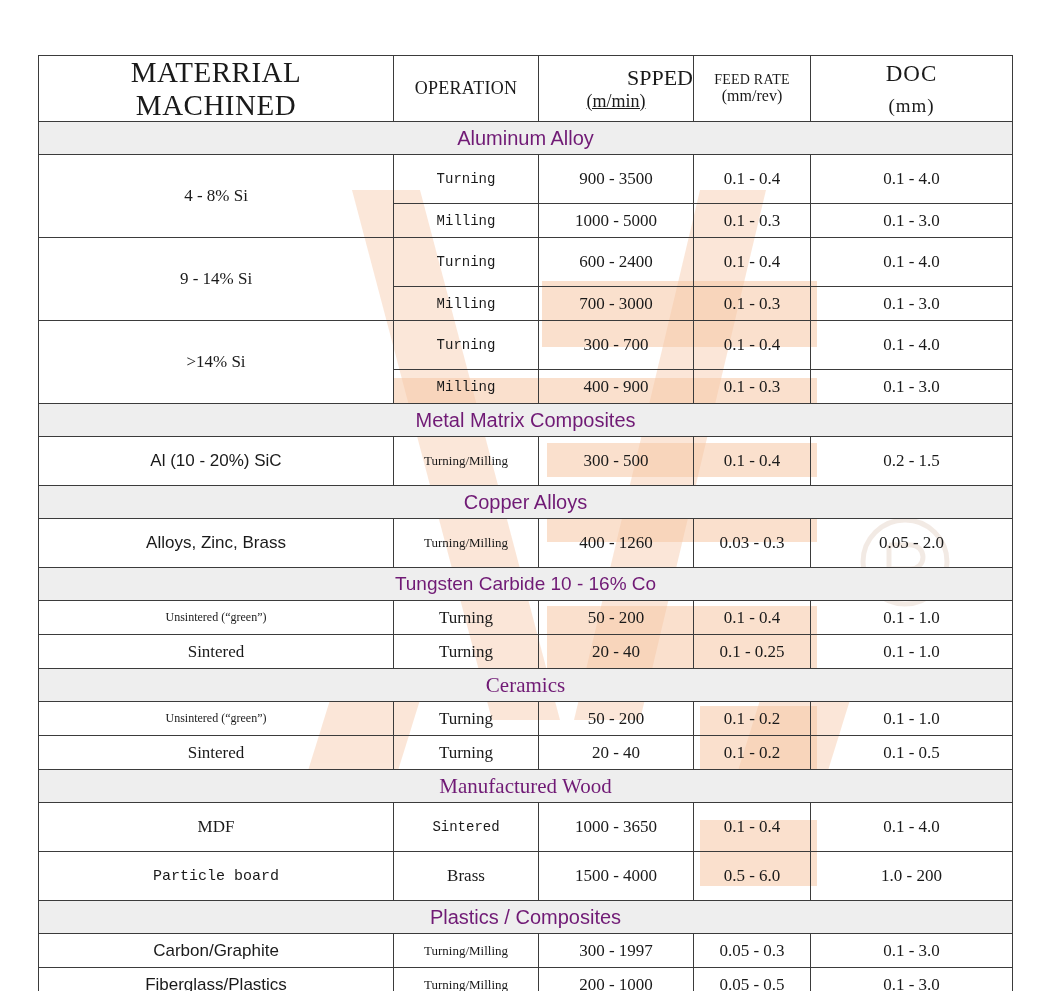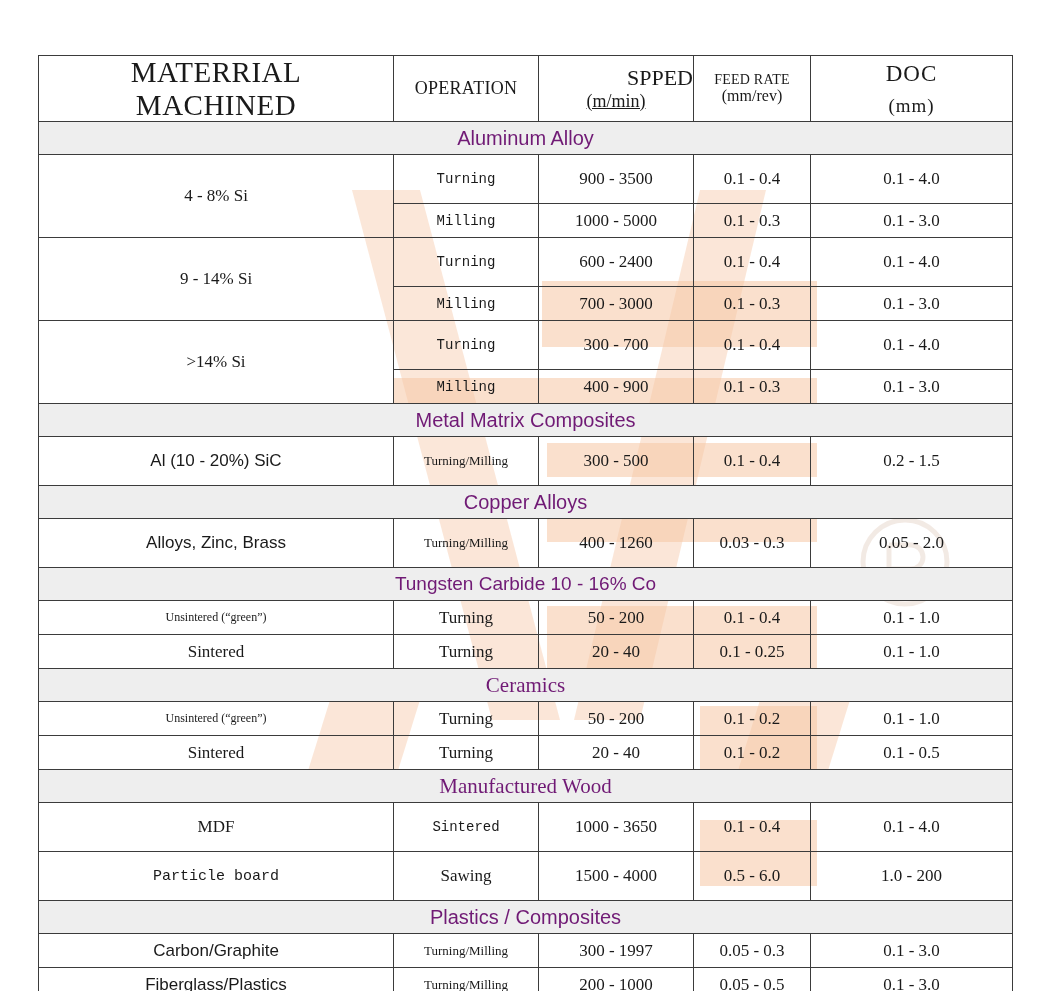--- a/index.html
+++ b/index.html
@@ -308,7 +308,7 @@
       </tr>
       <tr>
         <td class="material mono tall">Particle board</td>
-        <td class="op tall">Sawing</td>
+        <td class="op tall">Brass</td>
         <td class="tall">1500 - 4000</td>
         <td class="tall">0.5 - 6.0</td>
         <td class="tall">1.0 - 200</td>

